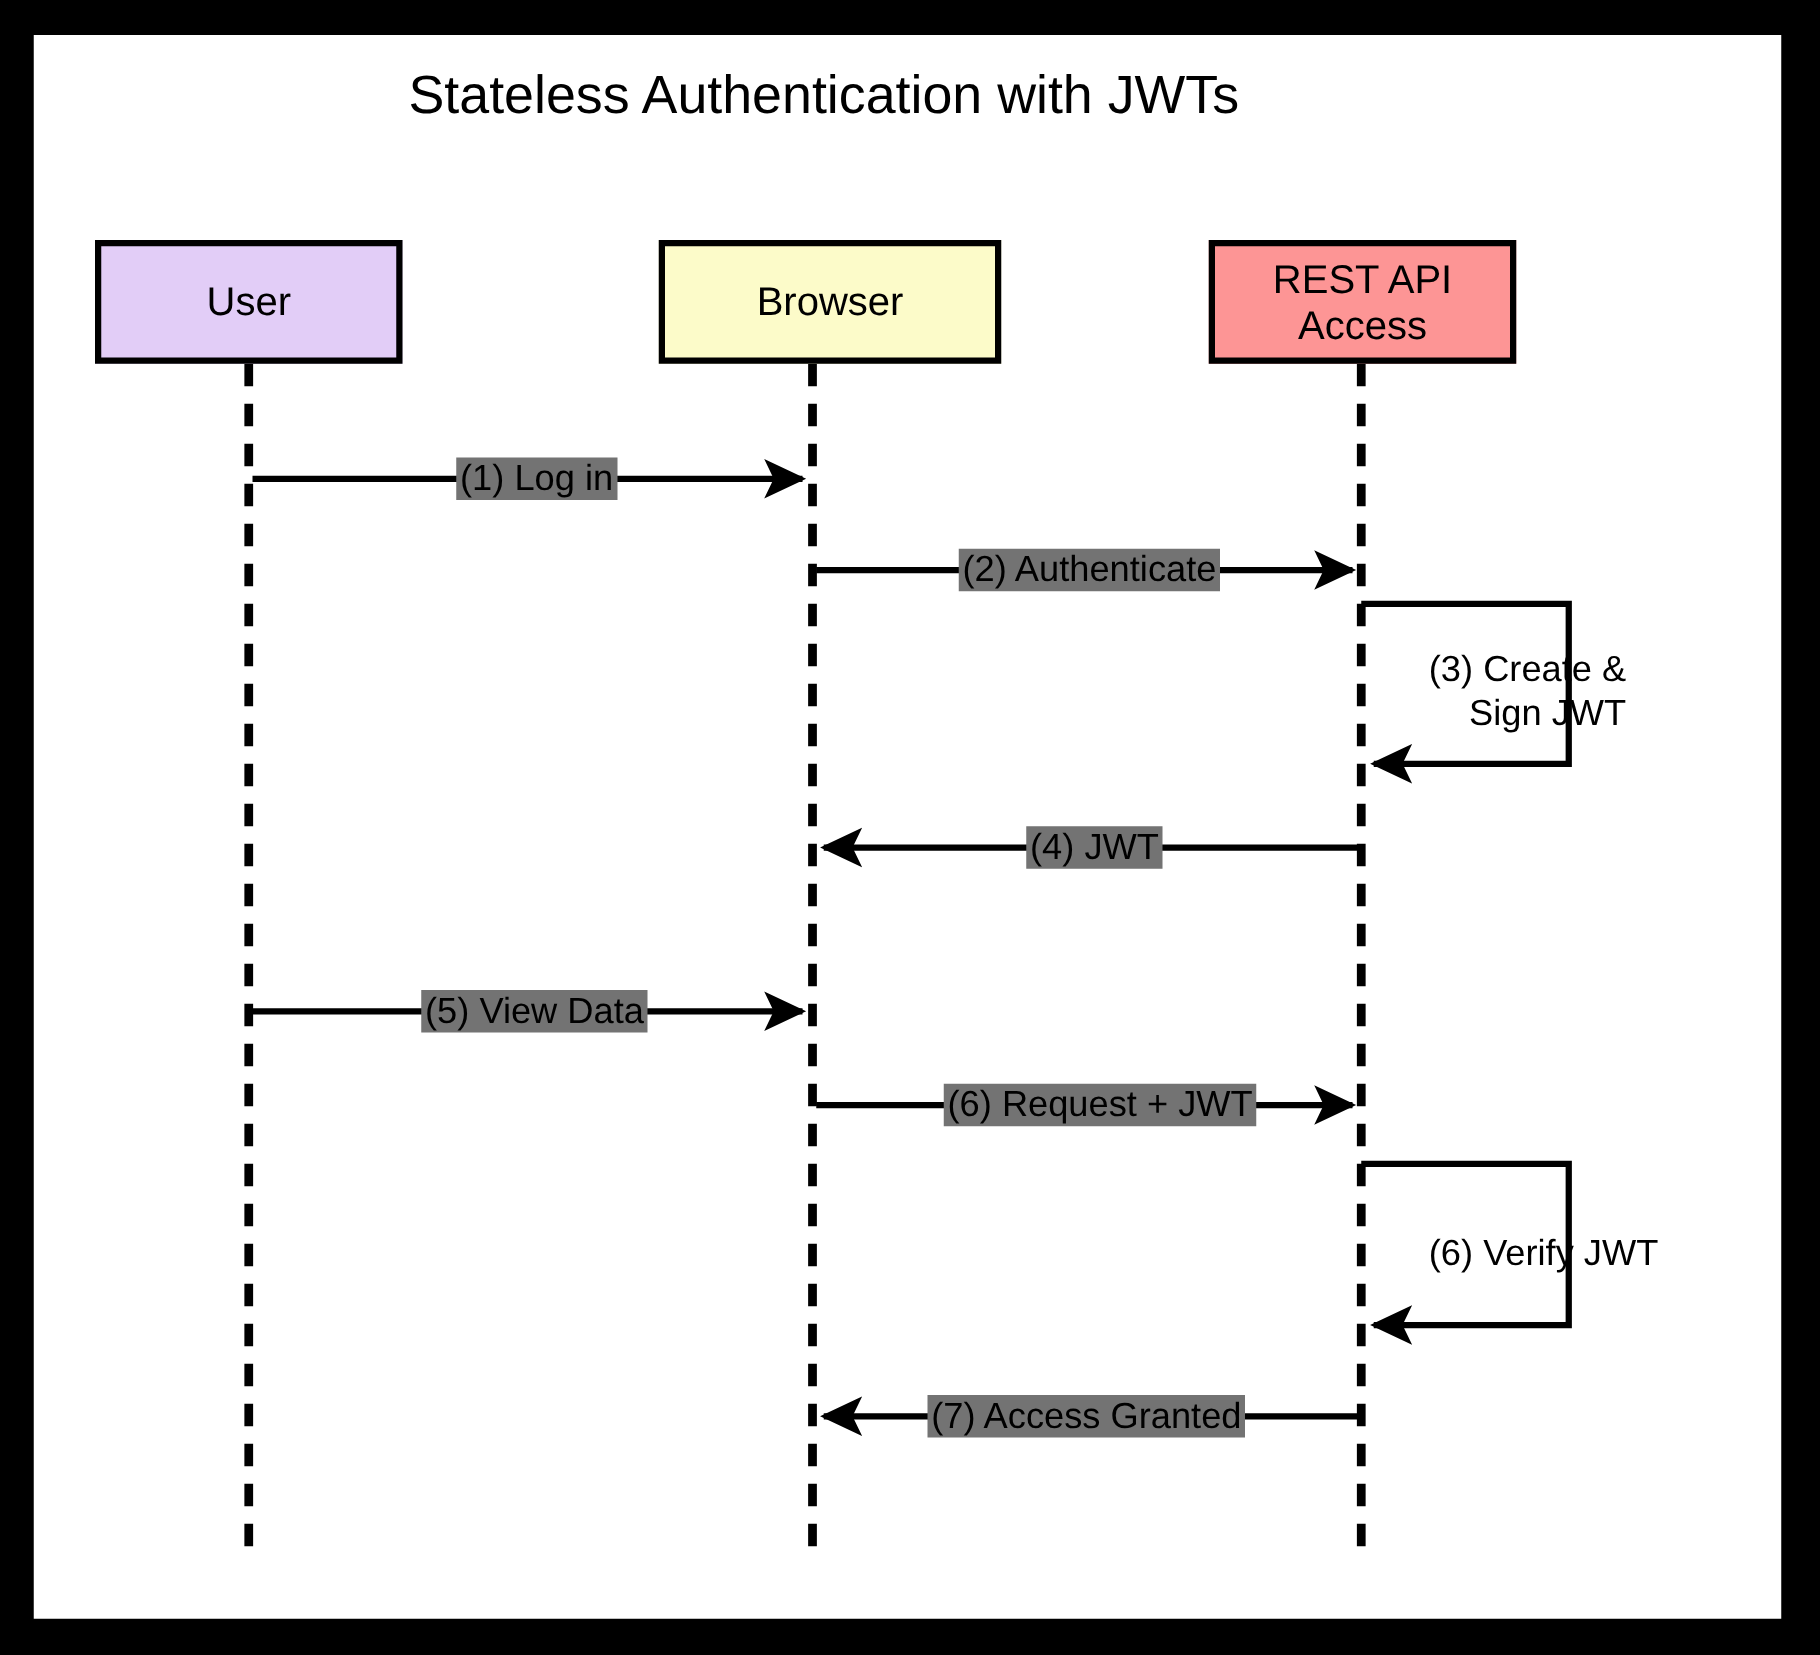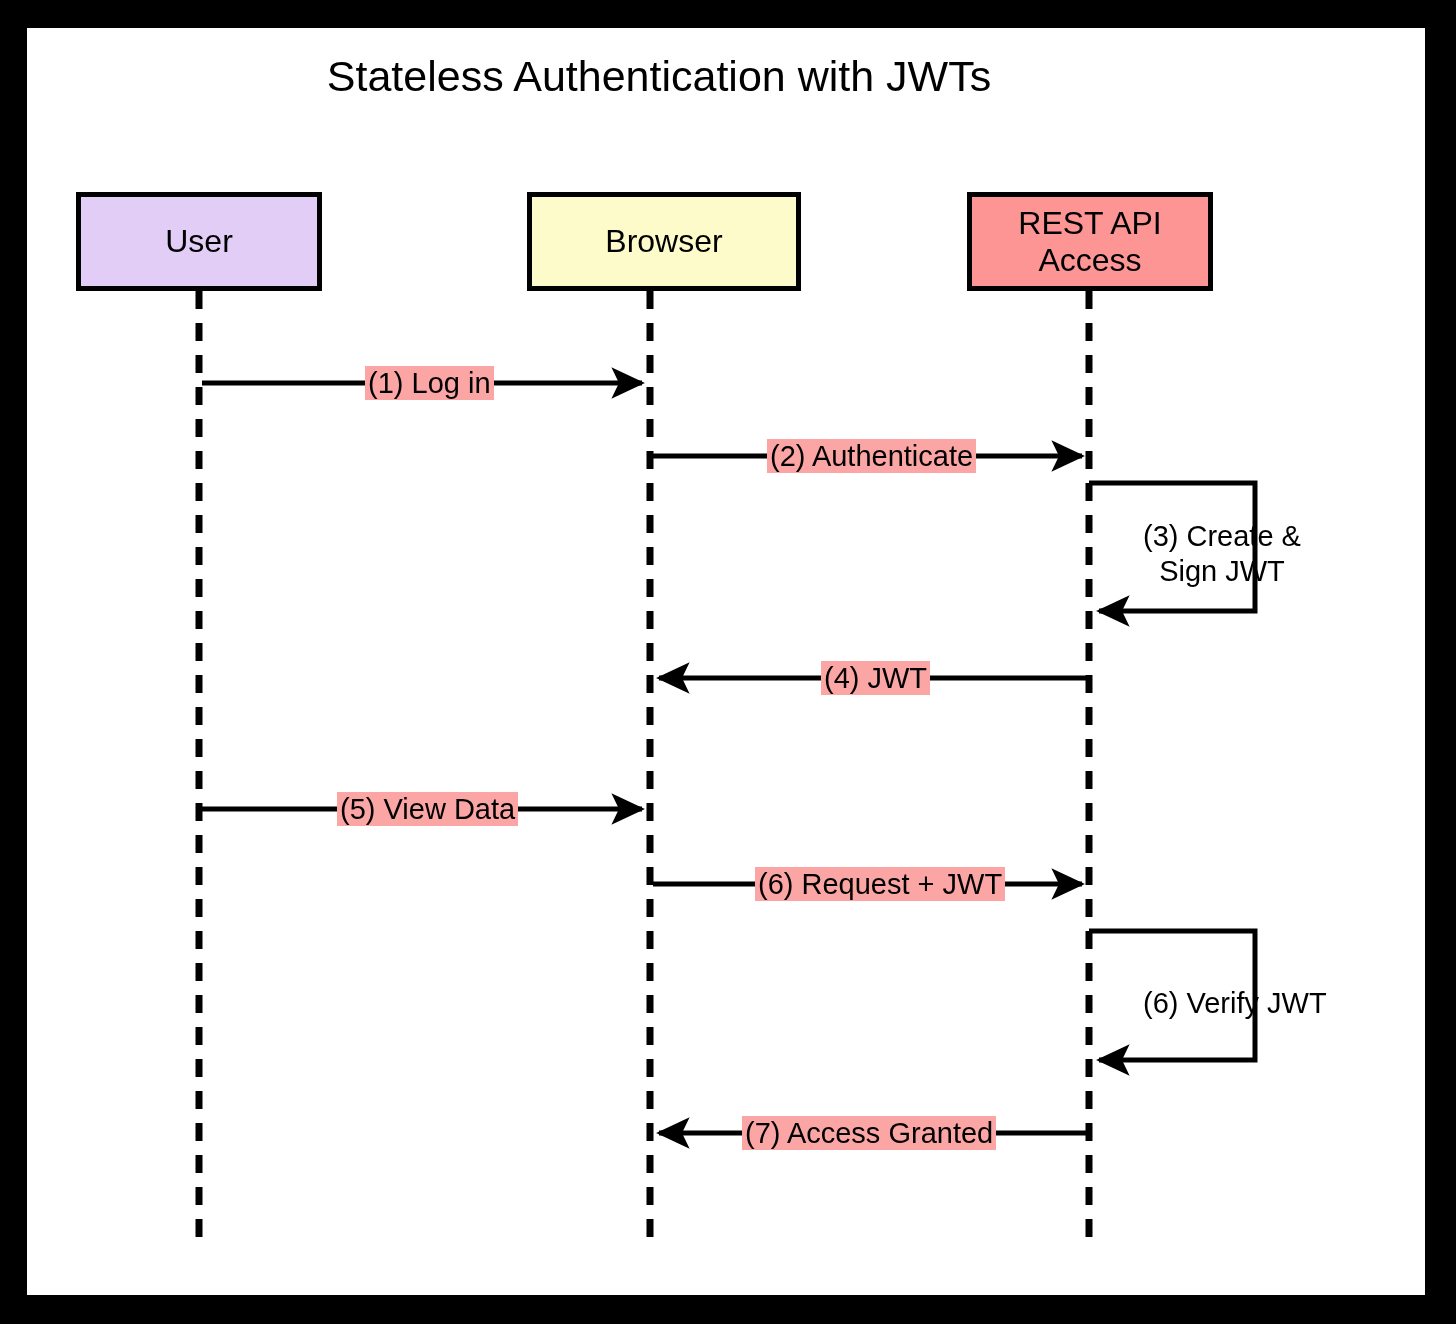--- a/index.html
+++ b/index.html
@@ -71,7 +71,7 @@
     line-height: 34px;
     color: #000000;
     white-space: pre-line;
-    background: #fca5a5;
+    background: #737373;
     padding: 0 3px;
     text-align: center;
   }

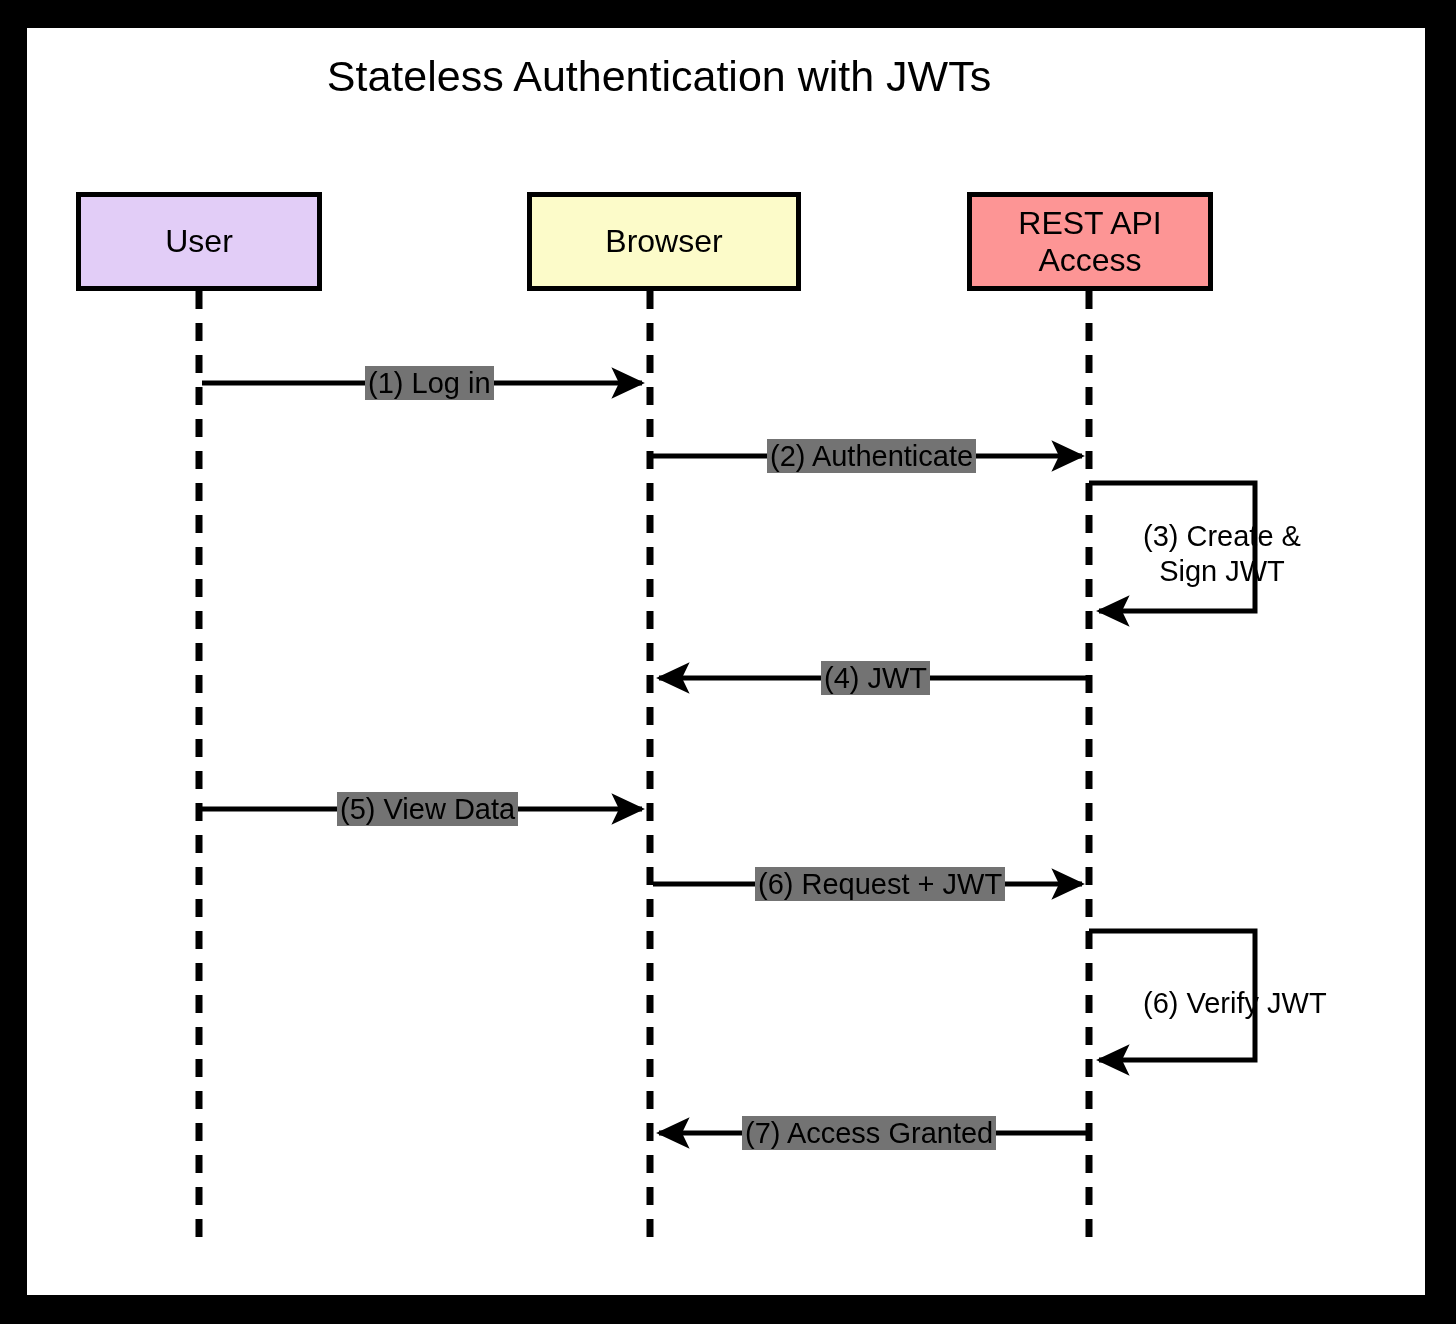--- a/index.html
+++ b/index.html
@@ -77,6 +77,7 @@
   }
   .msg-label.two-line {
     line-height: 35px;
+    text-align: right;
   }
 </style>
 </head>

